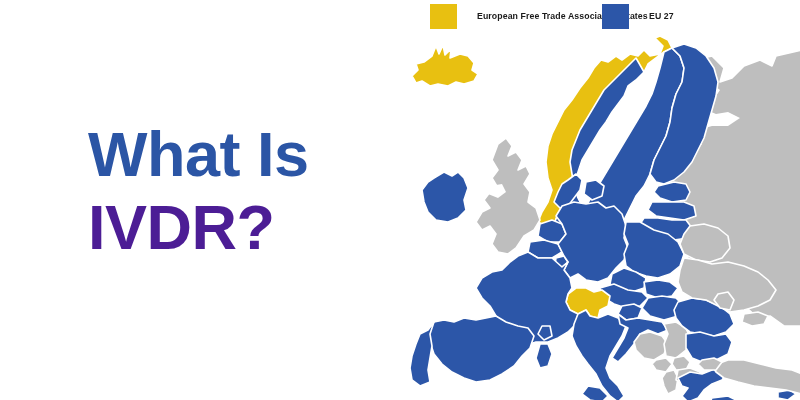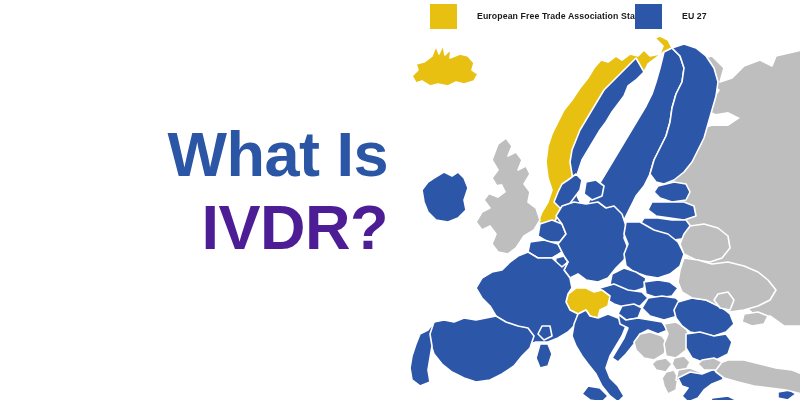--- a/index.html
+++ b/index.html
@@ -36,7 +36,7 @@
     align-items: center;
   }
   #legend-efta { left: 430px; }
-  #legend-eu   { left: 635px; }
+  #legend-eu   { left: 602px; }
 
   .legend-swatch {
     width: 27px;

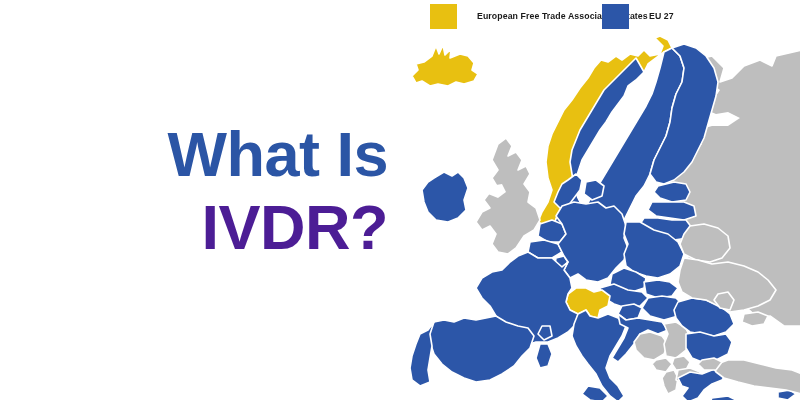--- a/index.html
+++ b/index.html
@@ -76,7 +76,6 @@
     color: #2B55A5;
     letter-spacing: -0.5px;
     white-space: nowrap;
-    text-align: right;
   }
 
   

